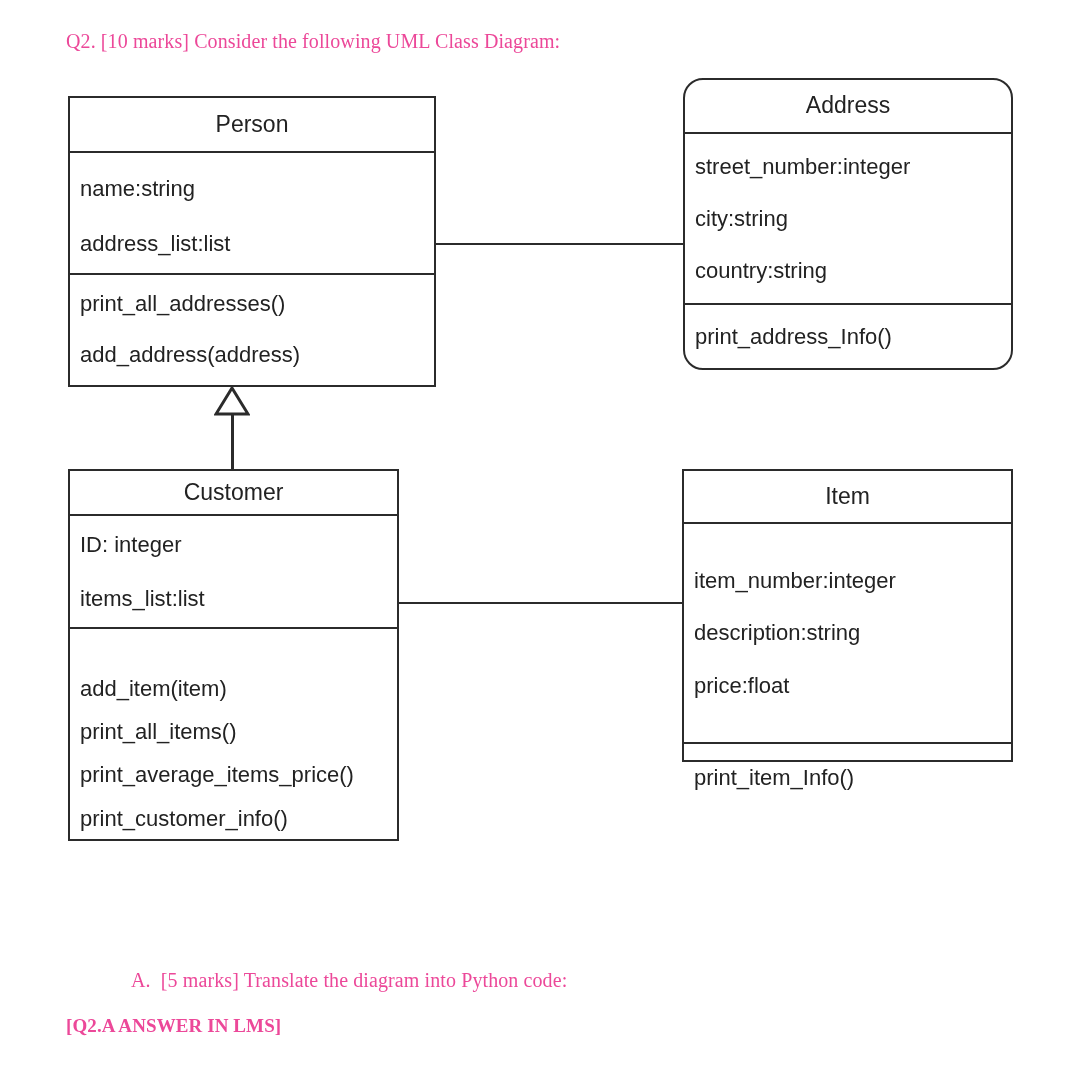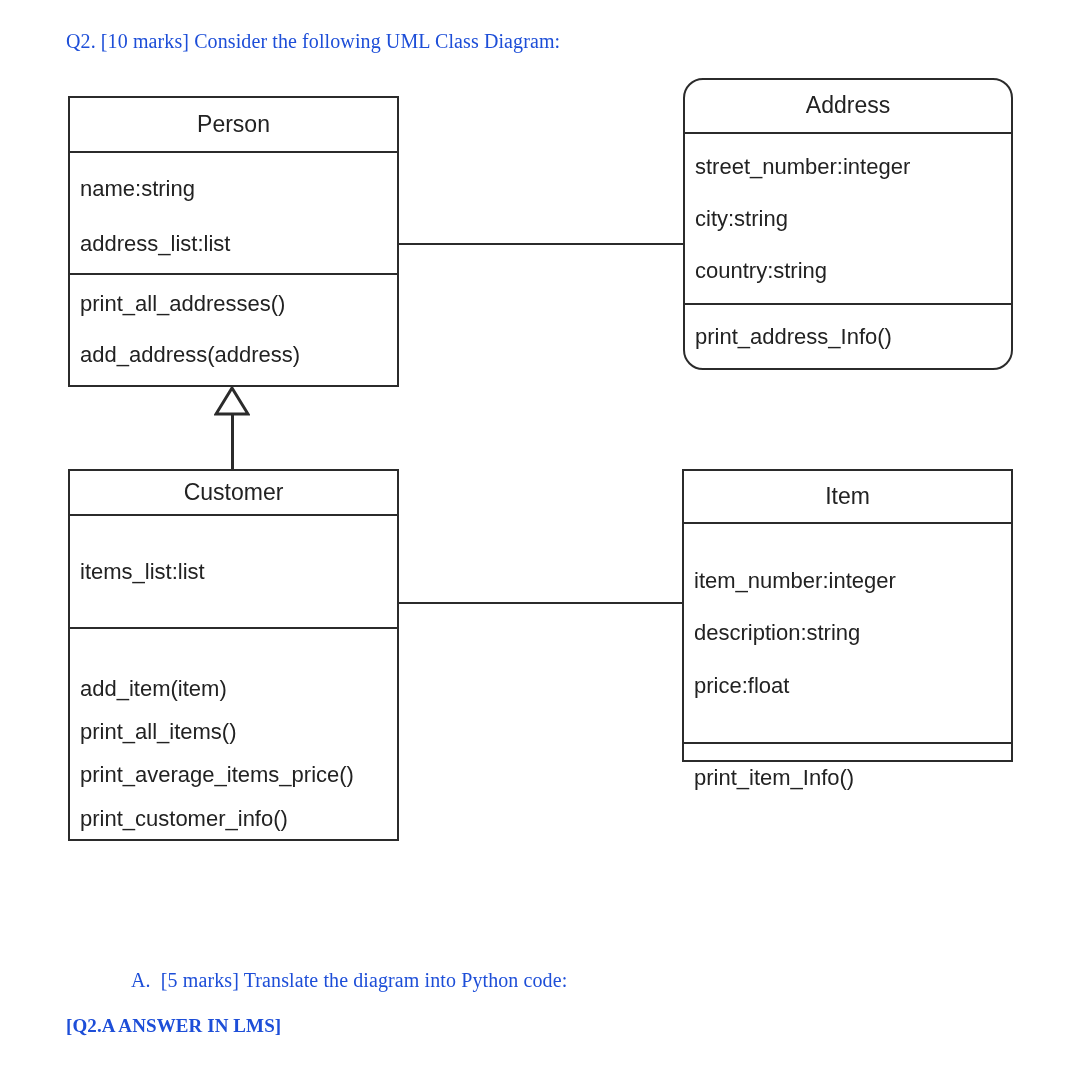--- a/index.html
+++ b/index.html
@@ -22,7 +22,7 @@
     position: absolute;
     font-family: "Liberation Serif", serif;
     font-size: 20px;
-    color: #1d4ed8;
+    color: #ec4899;
     white-space: pre;
     letter-spacing: 0.1px;
   }

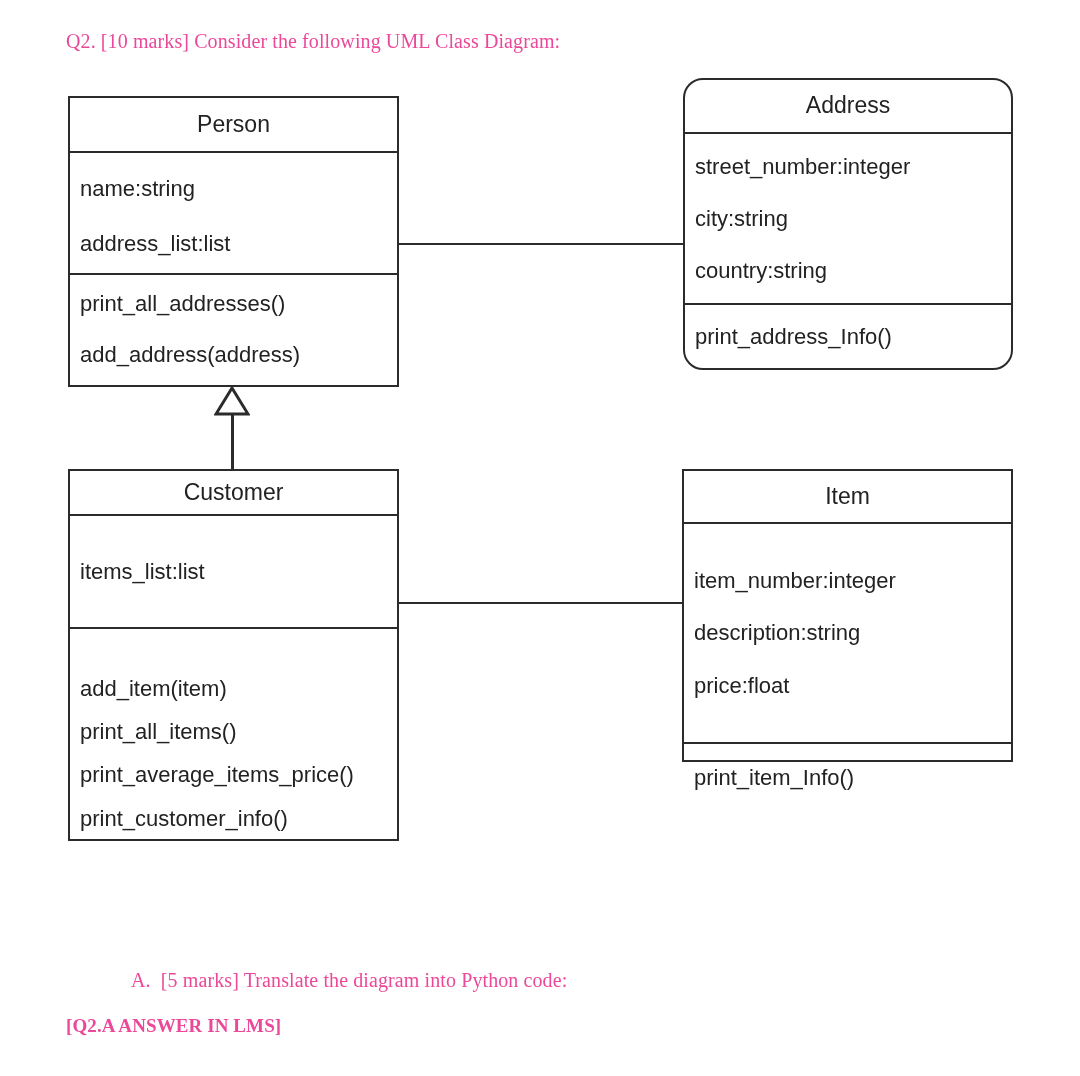--- a/index.html
+++ b/index.html
@@ -62,7 +62,7 @@
   }
 
   
-  #class-person { left: 68px; top: 96px; width: 331px; height: 291px; }
+  #class-person { left: 68px; top: 96px; width: 368px; height: 291px; }
   #class-person .c-head { height: 53px; }
   #class-person .c-attrs { height: 122px; gap: 30px; padding-top: 6px;}
   #class-person .c-ops  { height: 110px; gap: 26px; }

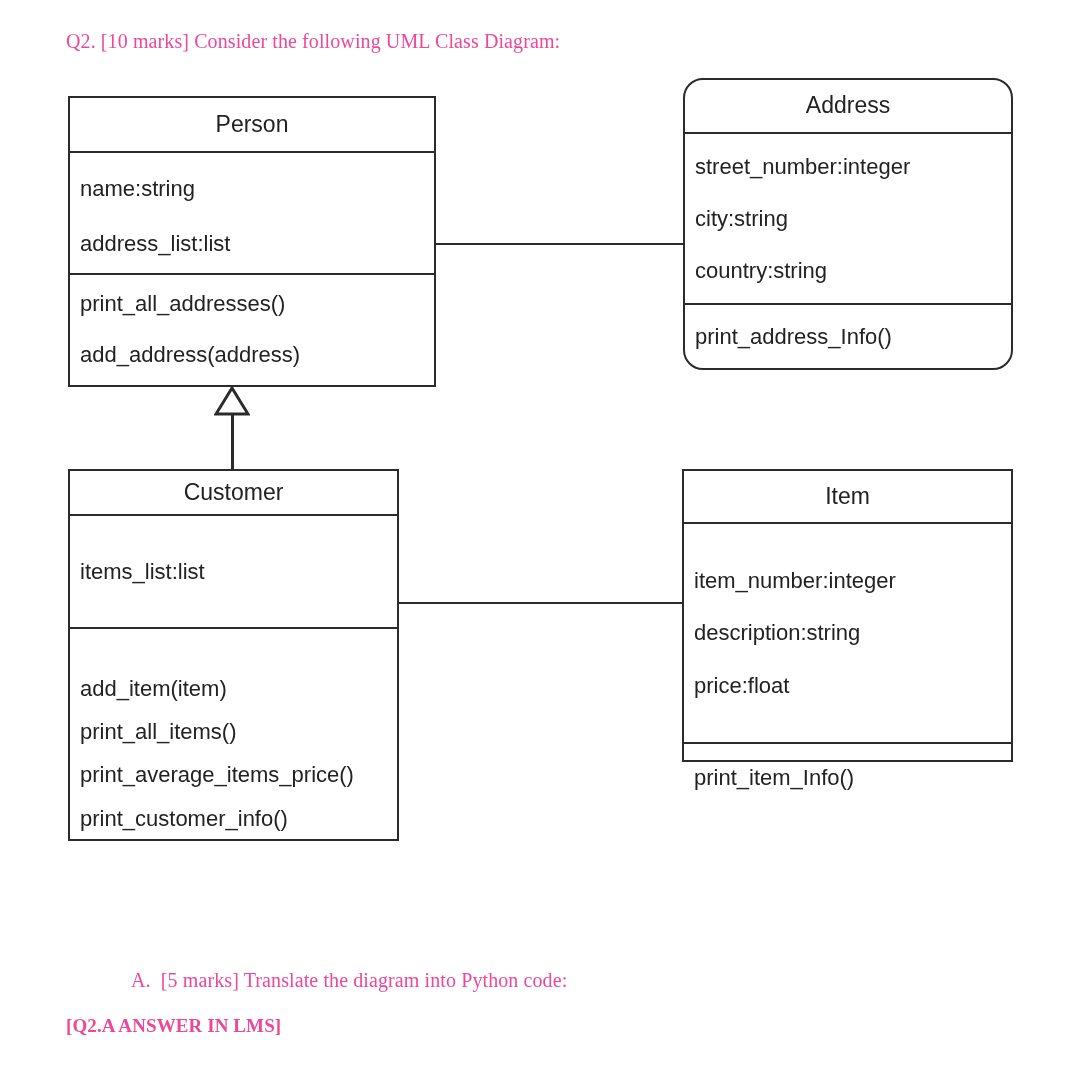--- a/index.html
+++ b/index.html
@@ -152,6 +152,7 @@
     <div class="uml-title">Customer</div>
   </div>
   <div class="uml-compartment c-attrs">
+    <div class="uml-member">ID: integer</div>
     <div class="uml-member">items_list:list</div>
   </div>
   <div class="uml-compartment c-ops">

